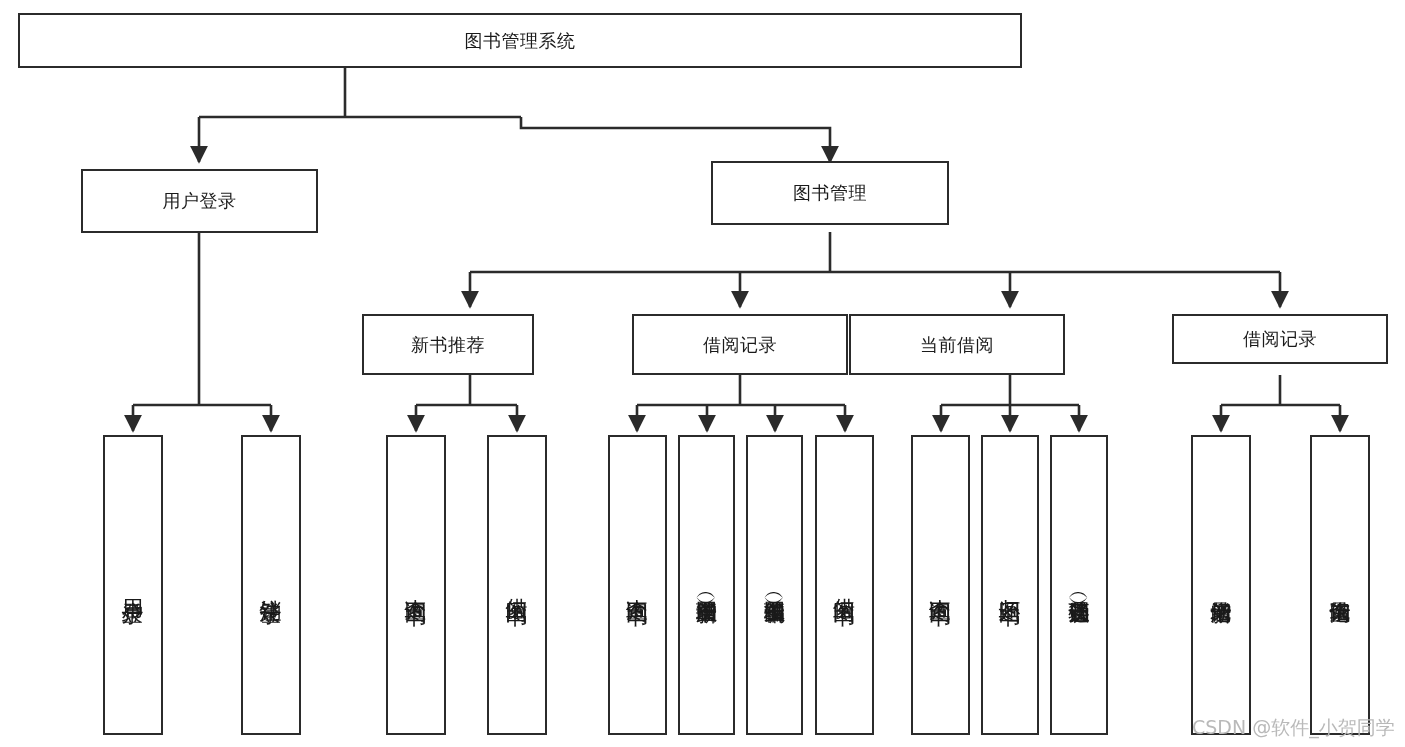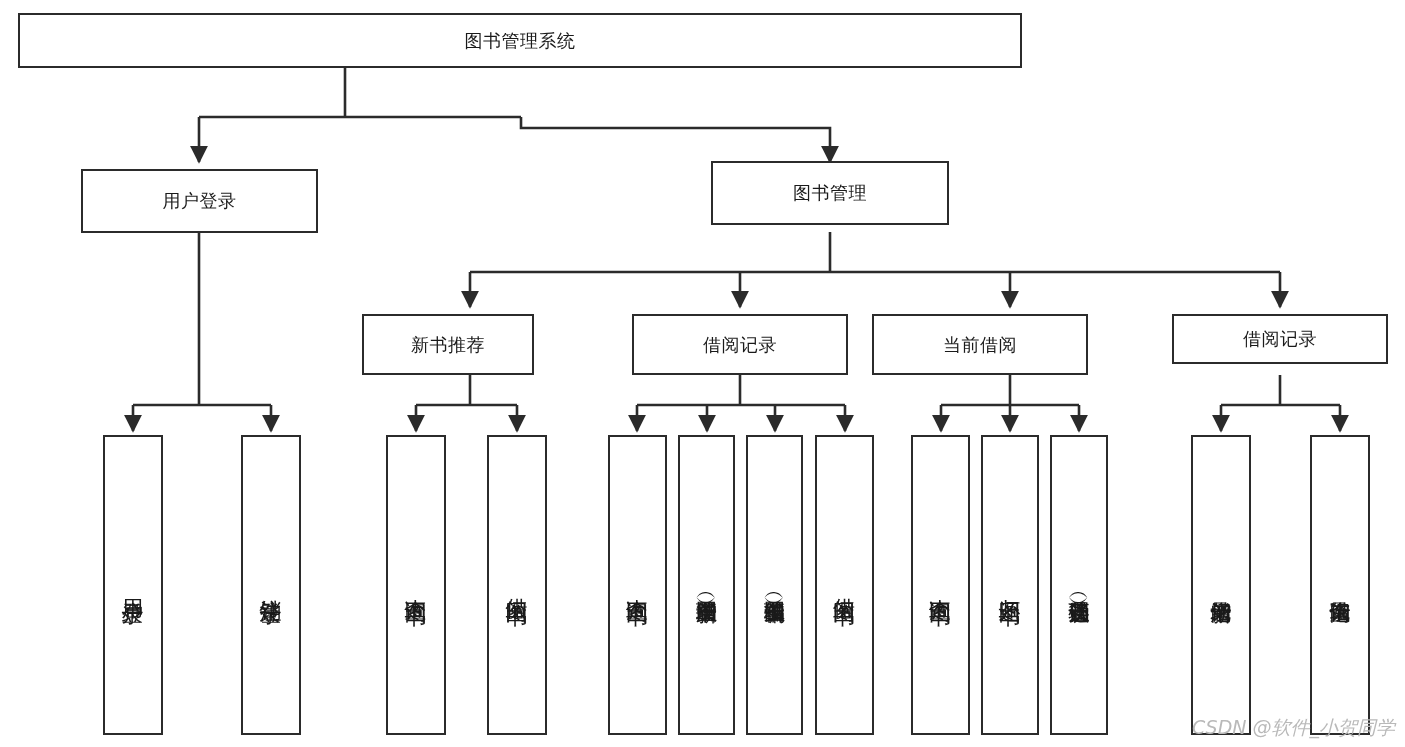--- a/index.html
+++ b/index.html
@@ -145,7 +145,7 @@
     <span class="node-label h-label">借阅记录</span>
   </div>
 
-  <div class="node-box" style="left:872px; top:314px; width:216px; height:61px;">
+  <div class="node-box" style="left:849px; top:314px; width:216px; height:61px;">
     <span class="node-label h-label">当前借阅</span>
   </div>
 

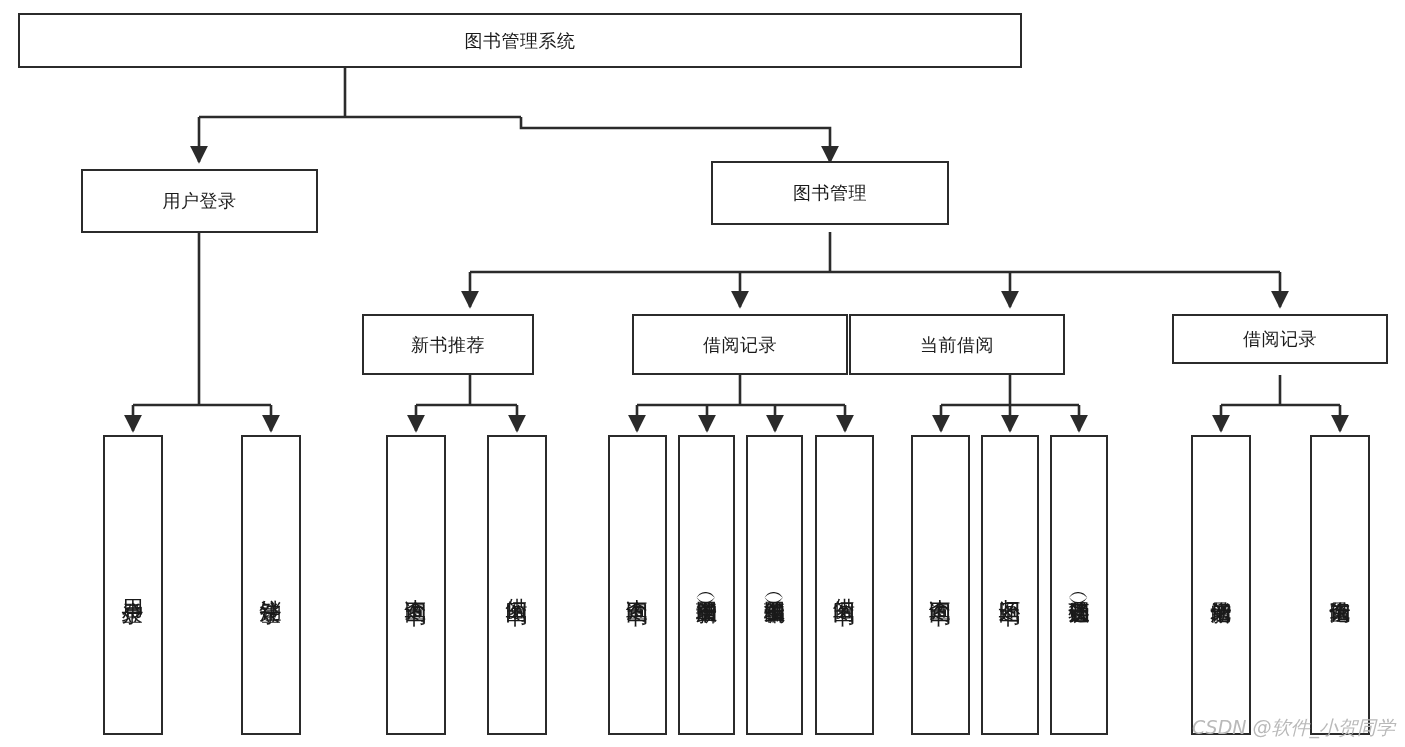--- a/index.html
+++ b/index.html
@@ -66,7 +66,6 @@
     white-space: nowrap;
     pointer-events: none;
     font-family: "DejaVu Sans", "Liberation Sans", sans-serif;
-    font-style: italic;
   }
 </style>
 </head>

